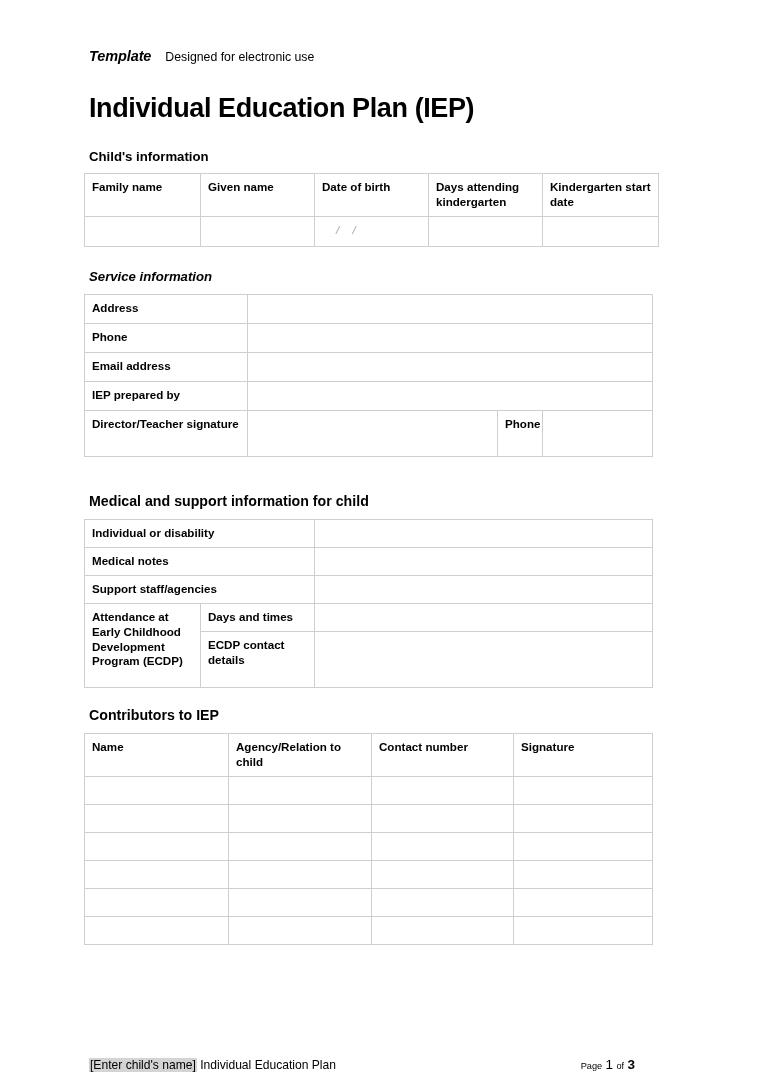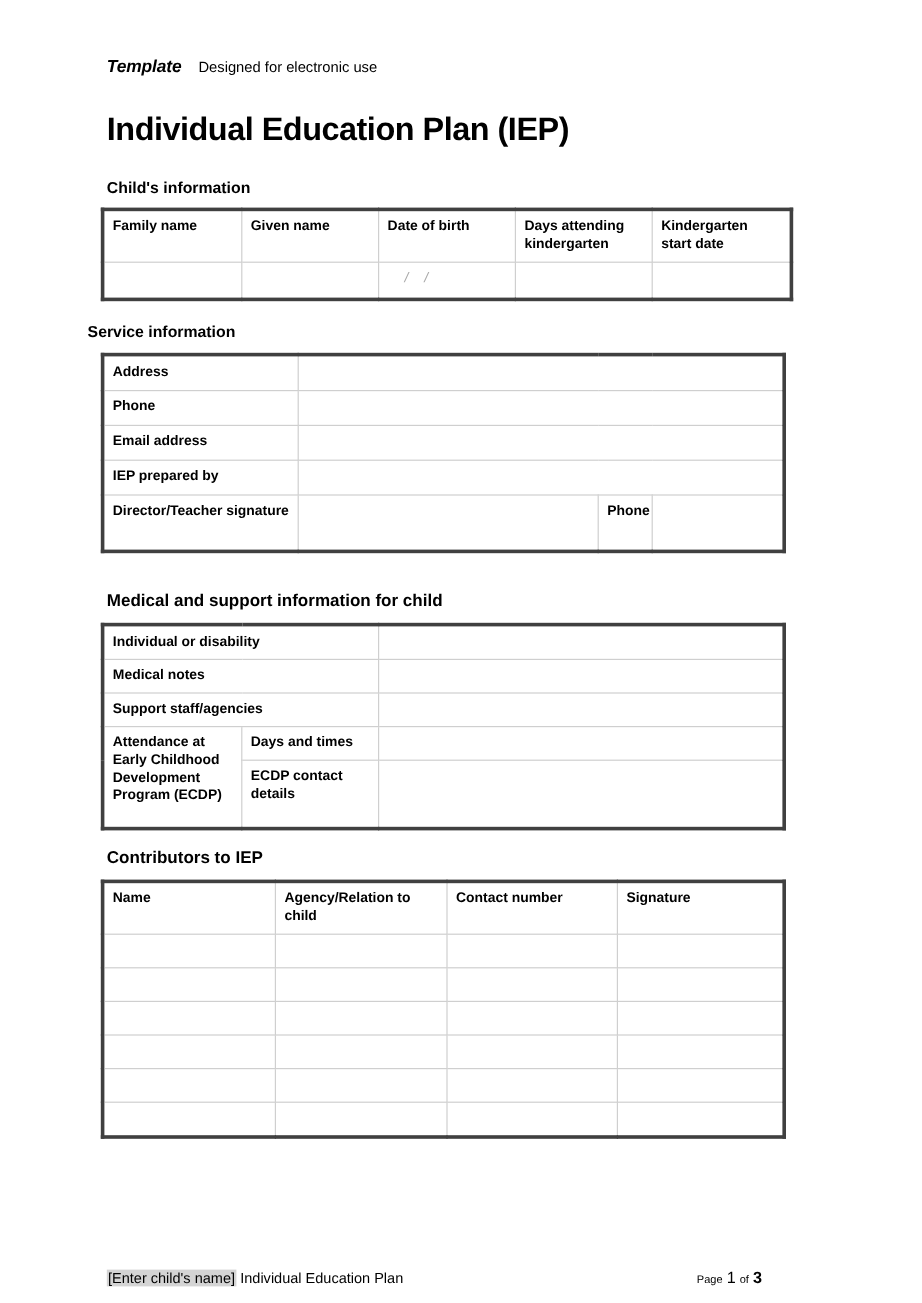--- a/index.html
+++ b/index.html
@@ -67,7 +67,7 @@
     border-collapse: collapse;
     table-layout: fixed;
     width: 568px;
-    border: 3px solid #404040;
+    border: 1px solid #404040;
   }
   table.doc td {
     border: 1px solid #cfcfcf;

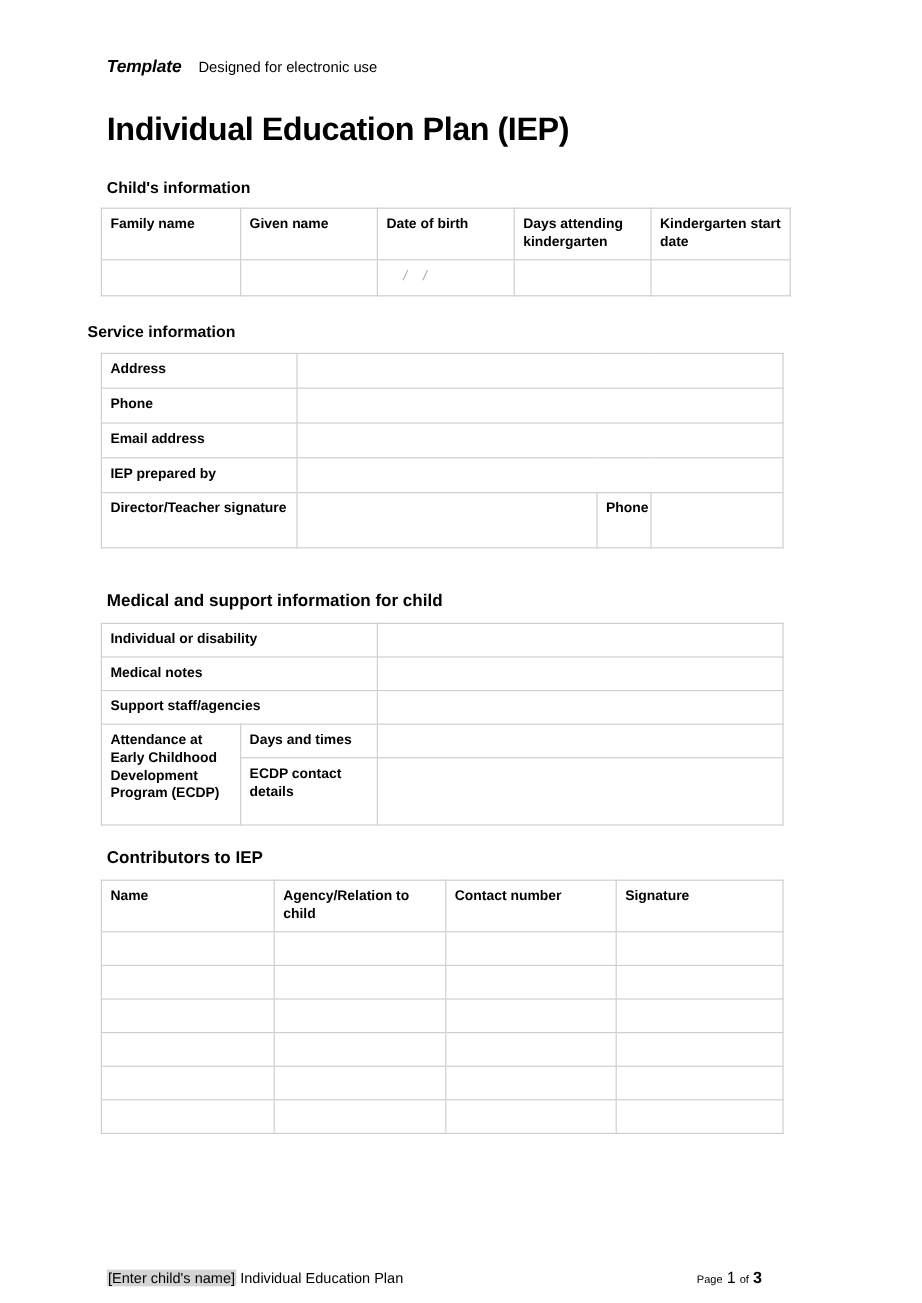--- a/index.html
+++ b/index.html
@@ -100,7 +100,7 @@
   
   #h-child      { position: absolute; left: 89px; top: 150px; }
   #t-child      { position: absolute; left: 84px; top: 173px; }
-  #h-service    { position: absolute; left: 73px; top: 270px; }
+  #h-service    { position: absolute; left: 89px; top: 270px; font-style: italic; }
   #t-service    { position: absolute; left: 84px; top: 294px; }
   #h-medical    { position: absolute; left: 89px; top: 494px; }
   #t-medical    { position: absolute; left: 84px; top: 519px; }

